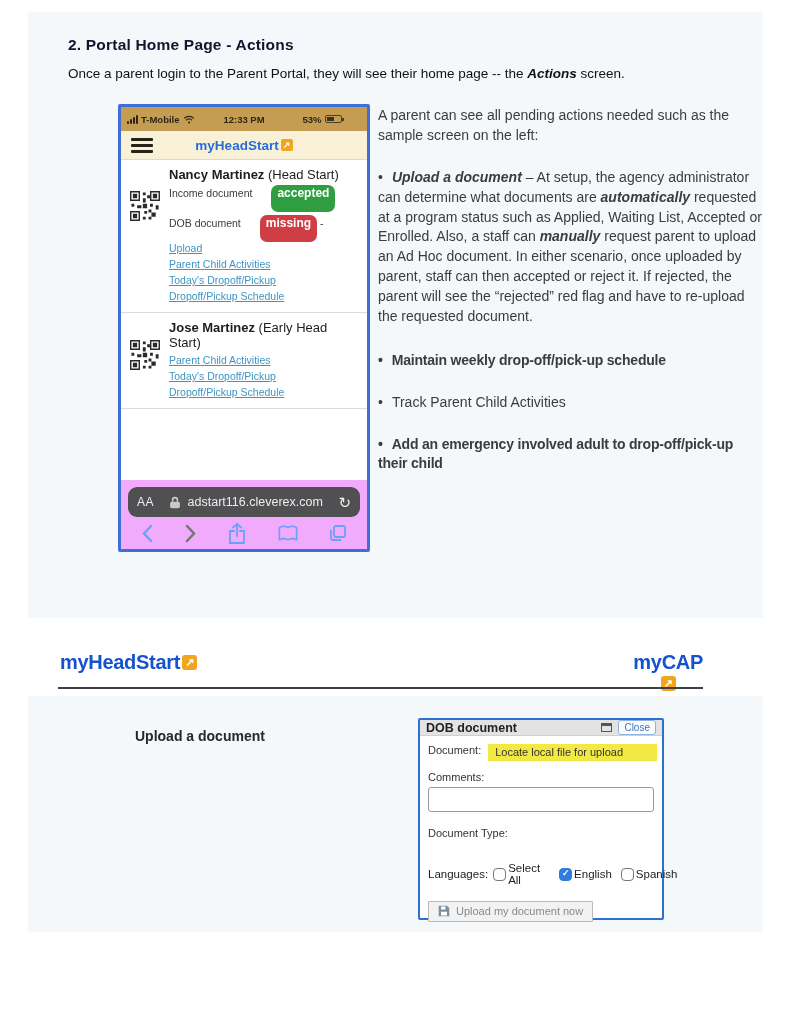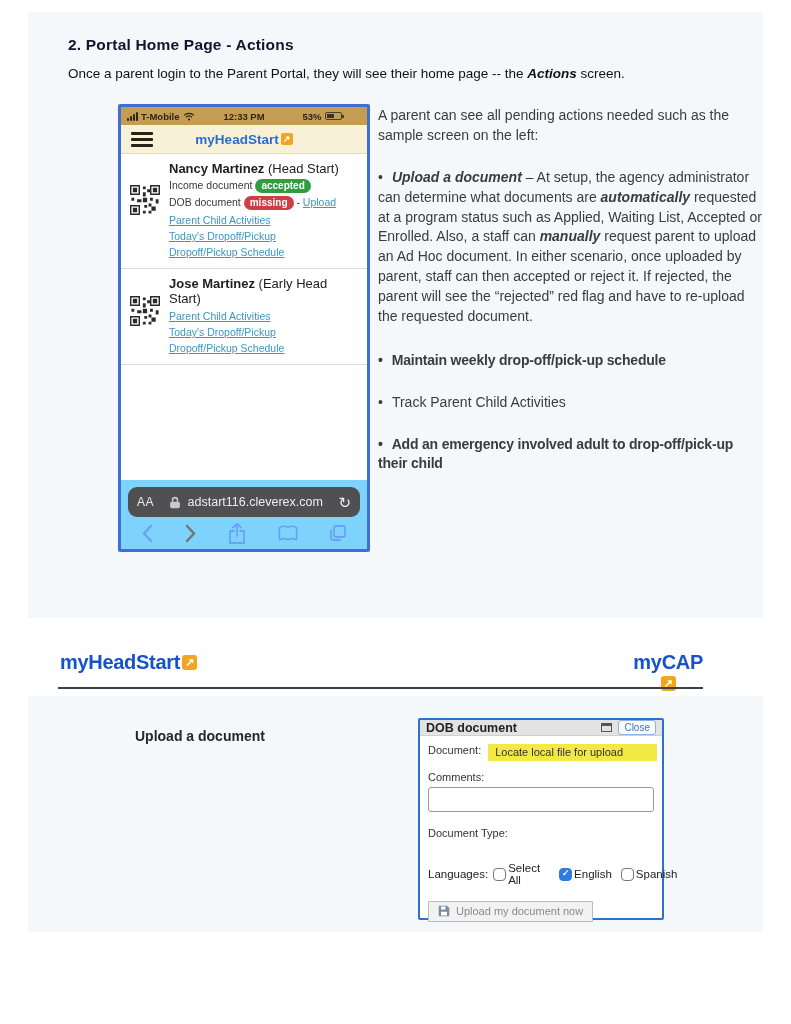--- a/index.html
+++ b/index.html
@@ -15,7 +15,7 @@
 
   
   .phone { position:absolute; left:90px; top:92px; width:252px; height:448px; border:3px solid #3f6ed5; background:#fff; display:flex; flex-direction:column; border-radius:2px; }
-  .status-bar { height:18px; background:#c49d52; display:flex; align-items:center; padding:0 6px; font-size:9.5px; font-weight:bold; color:#2e2715; }
+  .status-bar { height:24px; background:#c49d52; display:flex; align-items:center; padding:0 6px; font-size:9.5px; font-weight:bold; color:#2e2715; }
   .sb-left,.sb-right { display:flex; align-items:center; gap:3px; width:78px; }
   .sb-right { justify-content:center; }
   .sb-center { flex:1; text-align:center; }

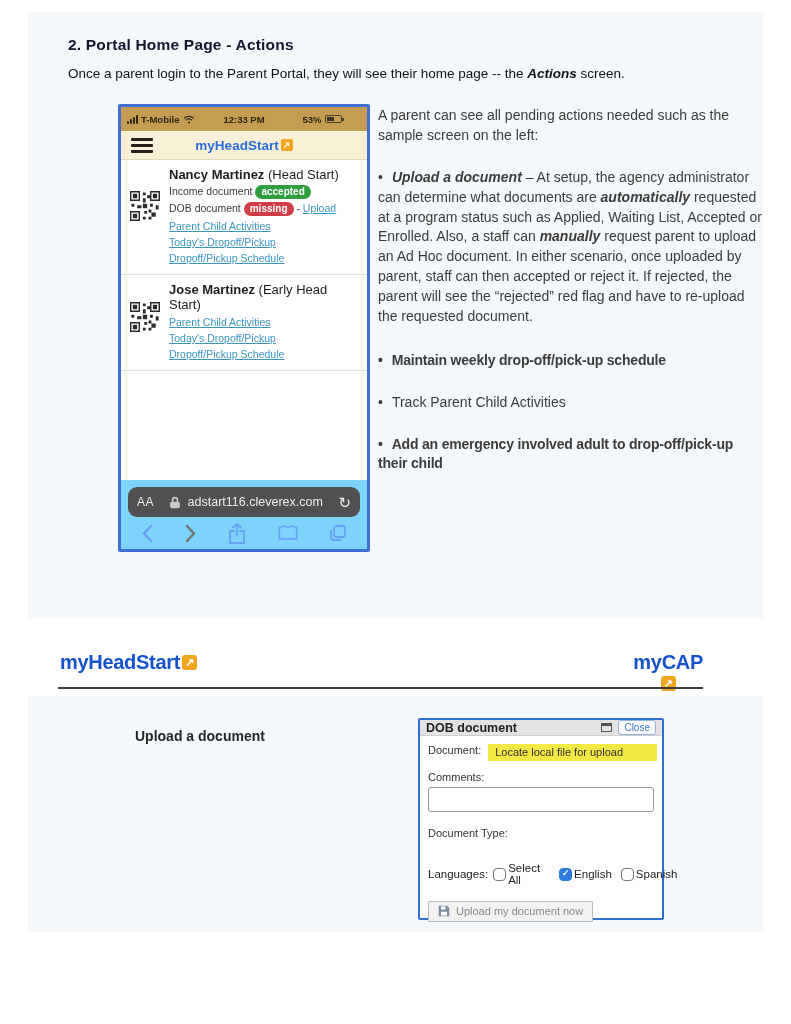--- a/index.html
+++ b/index.html
@@ -38,7 +38,7 @@
   .child-name { font-size:13px; color:#1d1d1d; margin-bottom:3px; }
   .child-name b { font-weight:bold; }
   .doc-line { font-size:10.5px; color:#3a3a3a; margin:3px 0; }
-  .badge { display:inline-block; font-size:10px; font-weight:bold; color:#fff; padding:1px 6px 2px; border-radius:7px; }
+  .badge { display:inline-block; font-size:12px; font-weight:bold; color:#fff; padding:1px 6px 12px; border-radius:7px;margin-left:16px; }
   .badge.green { background:#2f9e41; }
   .badge.red { background:#cf3d45; }
   .plink { display:block; font-size:10.5px; color:#3c96c5; text-decoration:underline; margin:4px 0; cursor:pointer; }

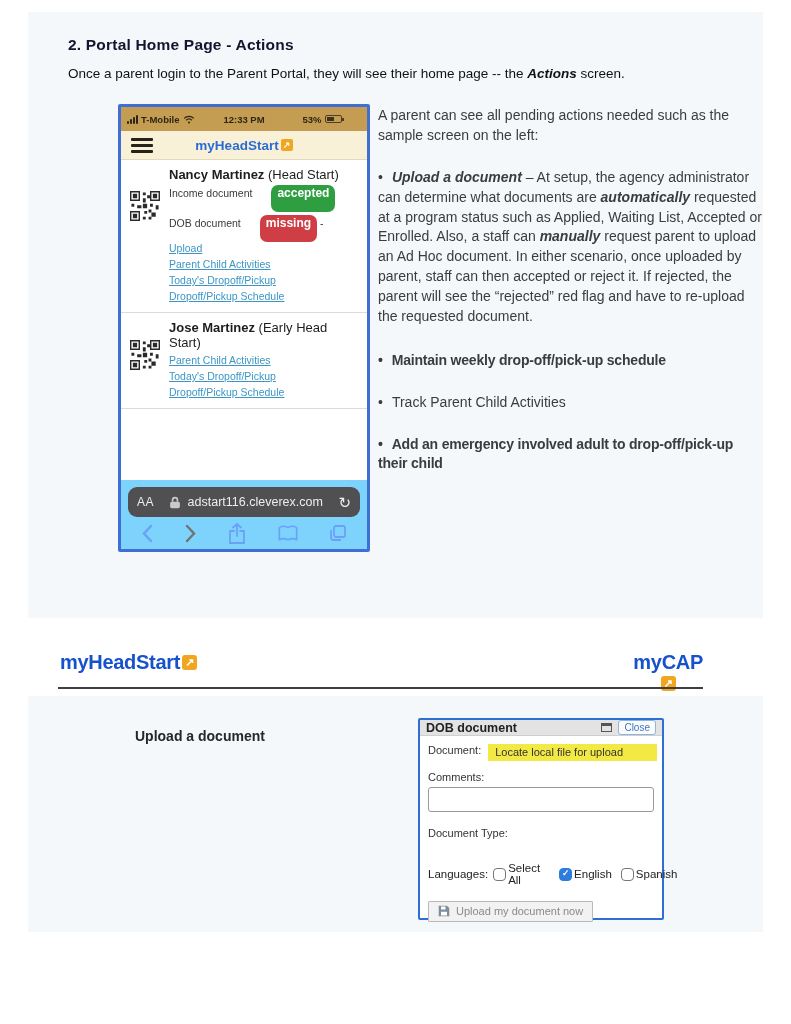--- a/index.html
+++ b/index.html
@@ -45,7 +45,7 @@
   .divider { height:1px; background:#dcdcdc; }
   .phone-spacer { flex:1; background:#fff; }
 
-  .safari { background:#7dd3fc; padding:7px 7px 3px; }
+  .safari { background:#f0abfc; padding:7px 7px 3px; }
   .url-pill { height:30px; background:#505052; border-radius:9px; display:flex; align-items:center; padding:0 9px; color:#ededed; }
   .aa { font-size:12px; letter-spacing:.5px; }
   .url-center { flex:1; display:flex; align-items:center; justify-content:center; gap:8px; font-size:12.5px; }

